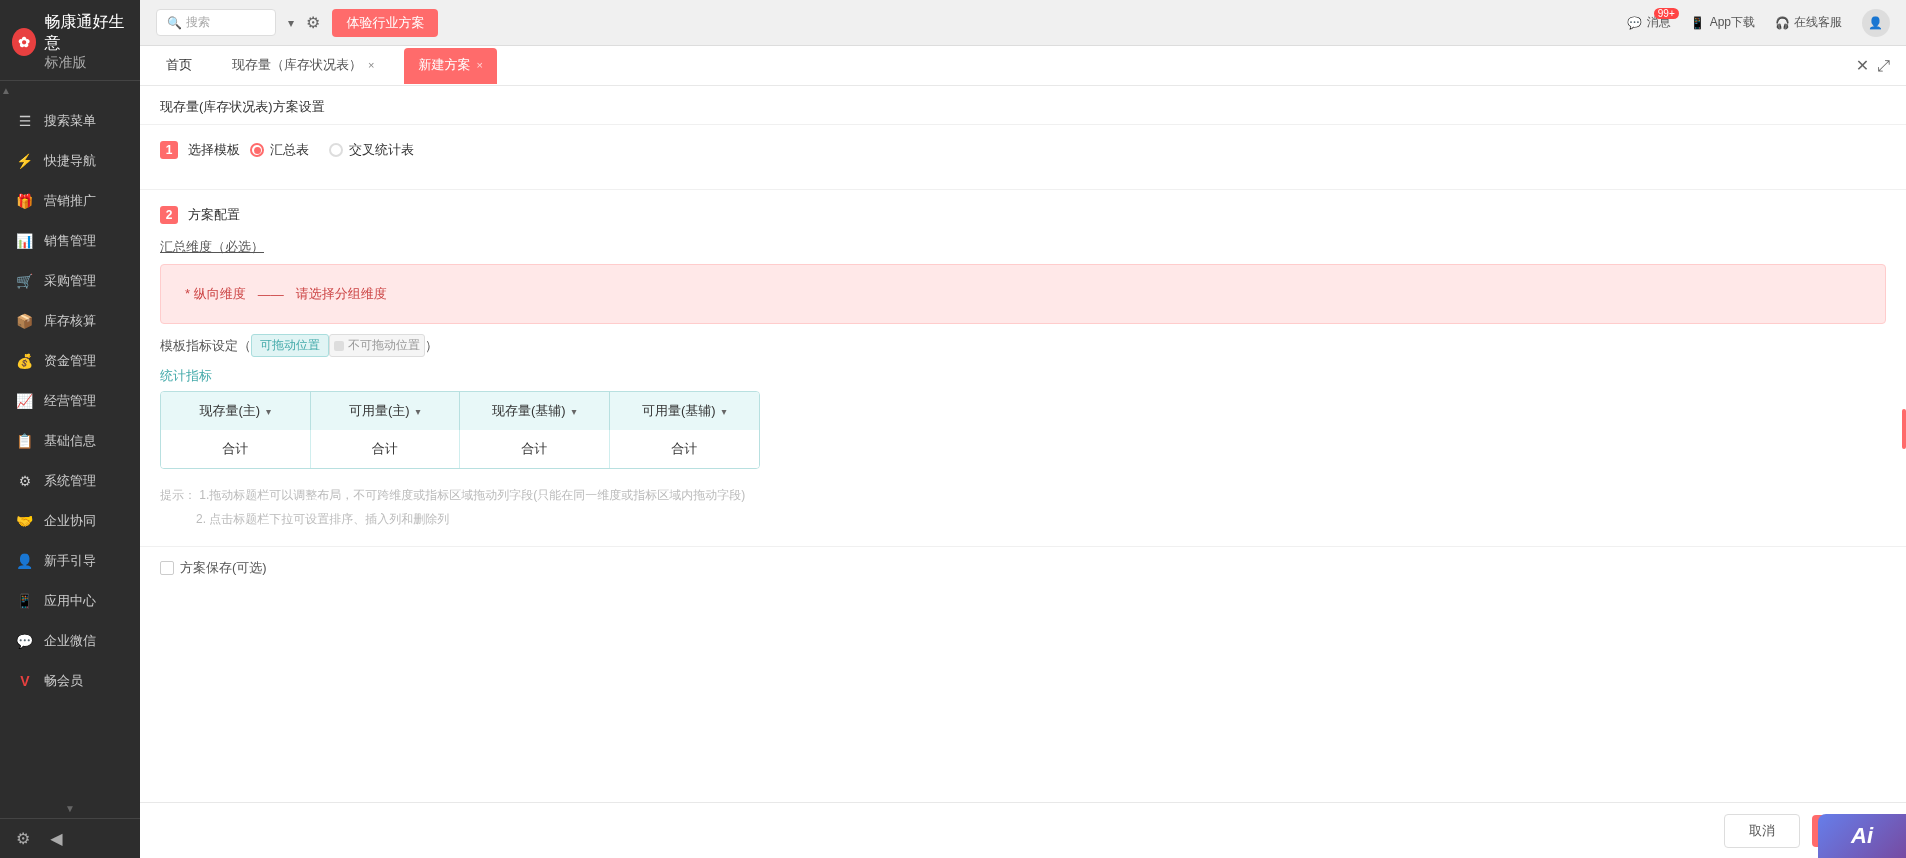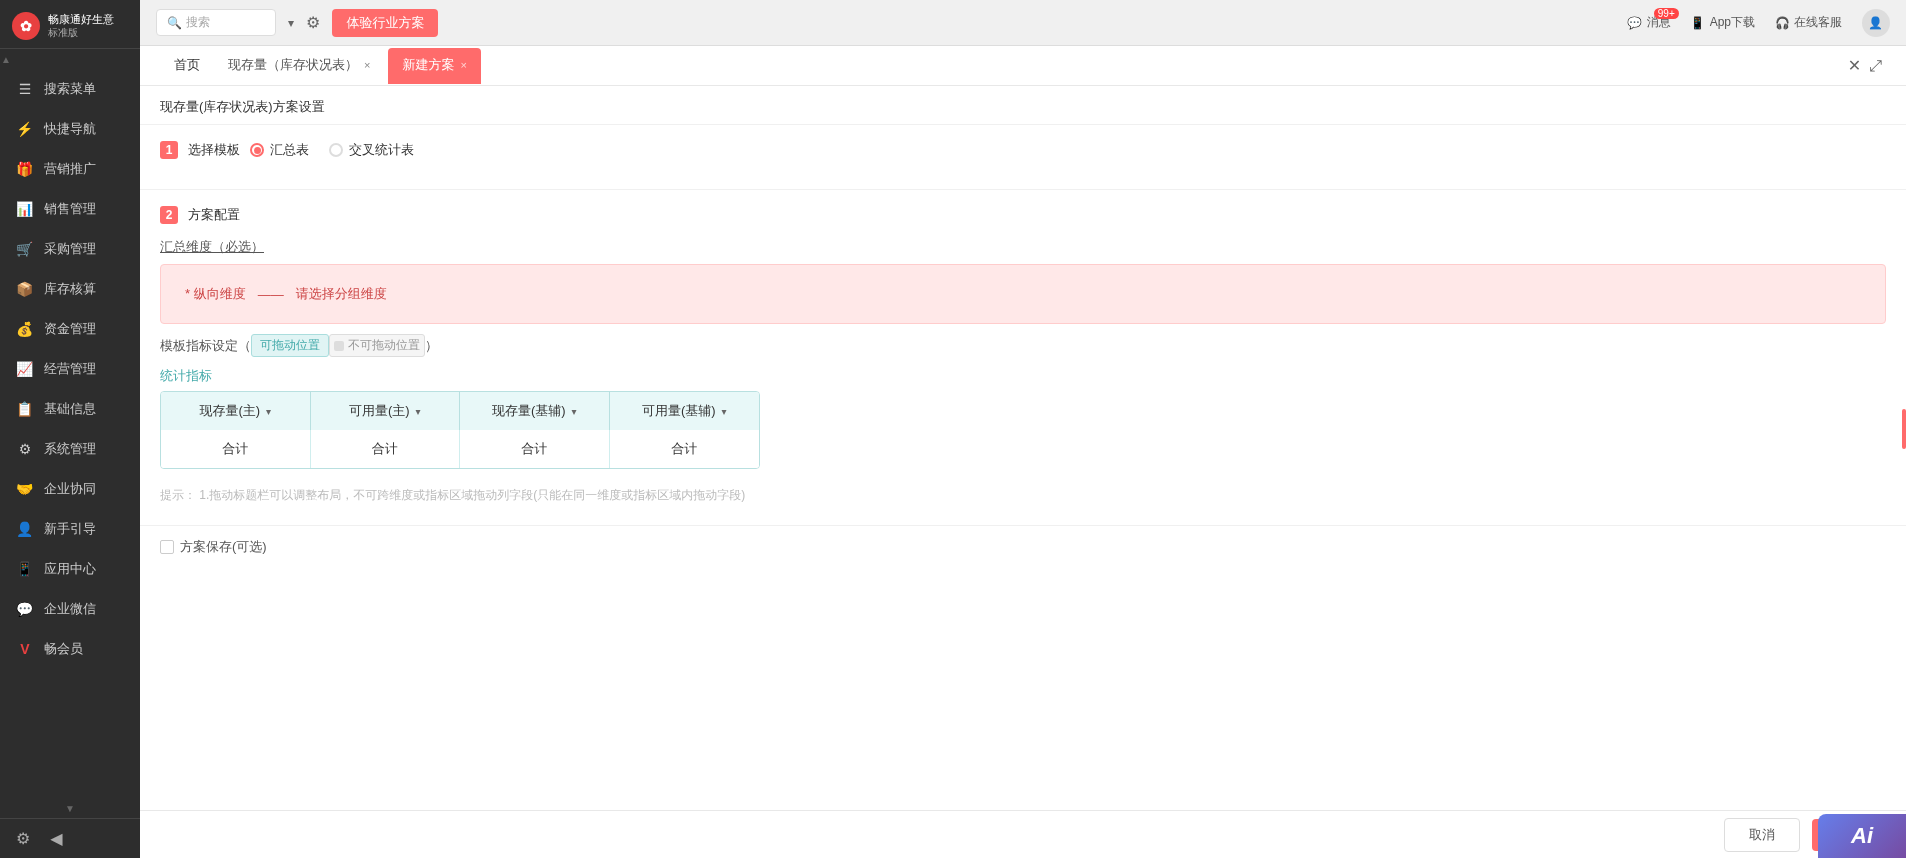--- a/index.html
+++ b/index.html
@@ -34,7 +34,7 @@
       font-size: 14px;
       font-weight: bold;
     }
-    .sidebar-logo-text { font-size: 11px; color: #fff; line-height: 1.3; }
+    .sidebar-logo-text { font-size: 16px; color: #fff; line-height: 1.3; }
     .sidebar-logo-sub { font-size: 10px; color: #aaa; }
 
     .sidebar-nav {

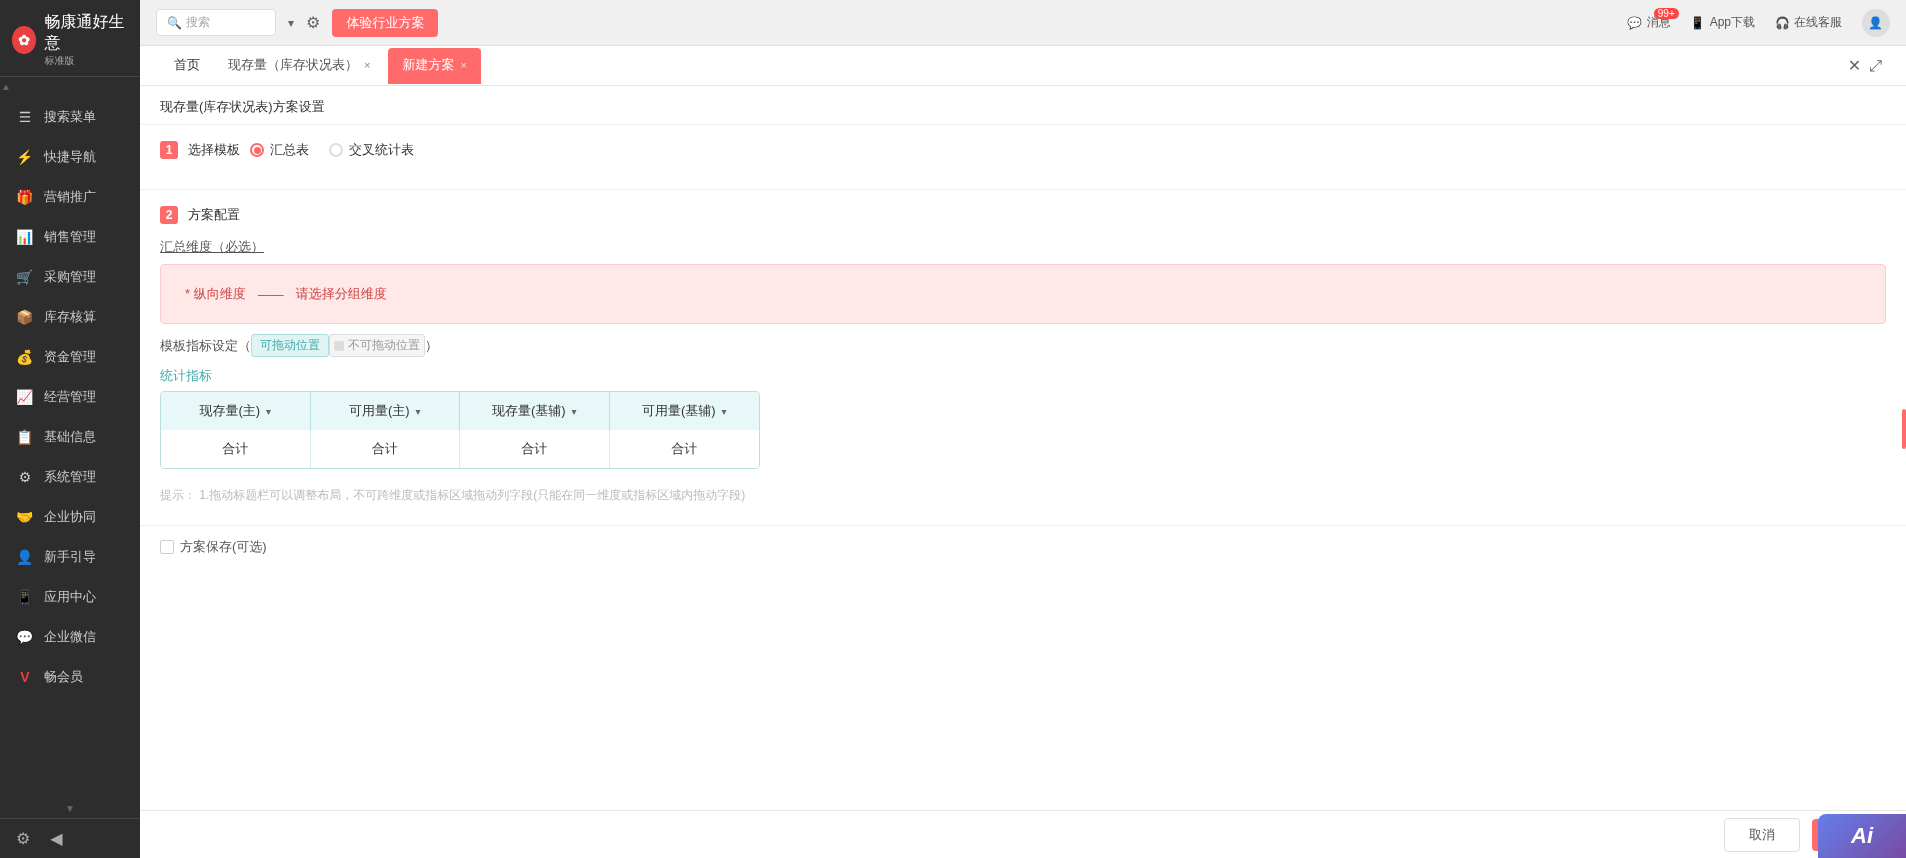--- a/index.html
+++ b/index.html
@@ -35,7 +35,7 @@
       font-weight: bold;
     }
     .sidebar-logo-text { font-size: 16px; color: #fff; line-height: 1.3; }
-    .sidebar-logo-sub { font-size: 10px; color: #aaa; }
+    .sidebar-logo-sub { font-size: 14px; color: #aaa; }
 
     .sidebar-nav {
       flex: 1;

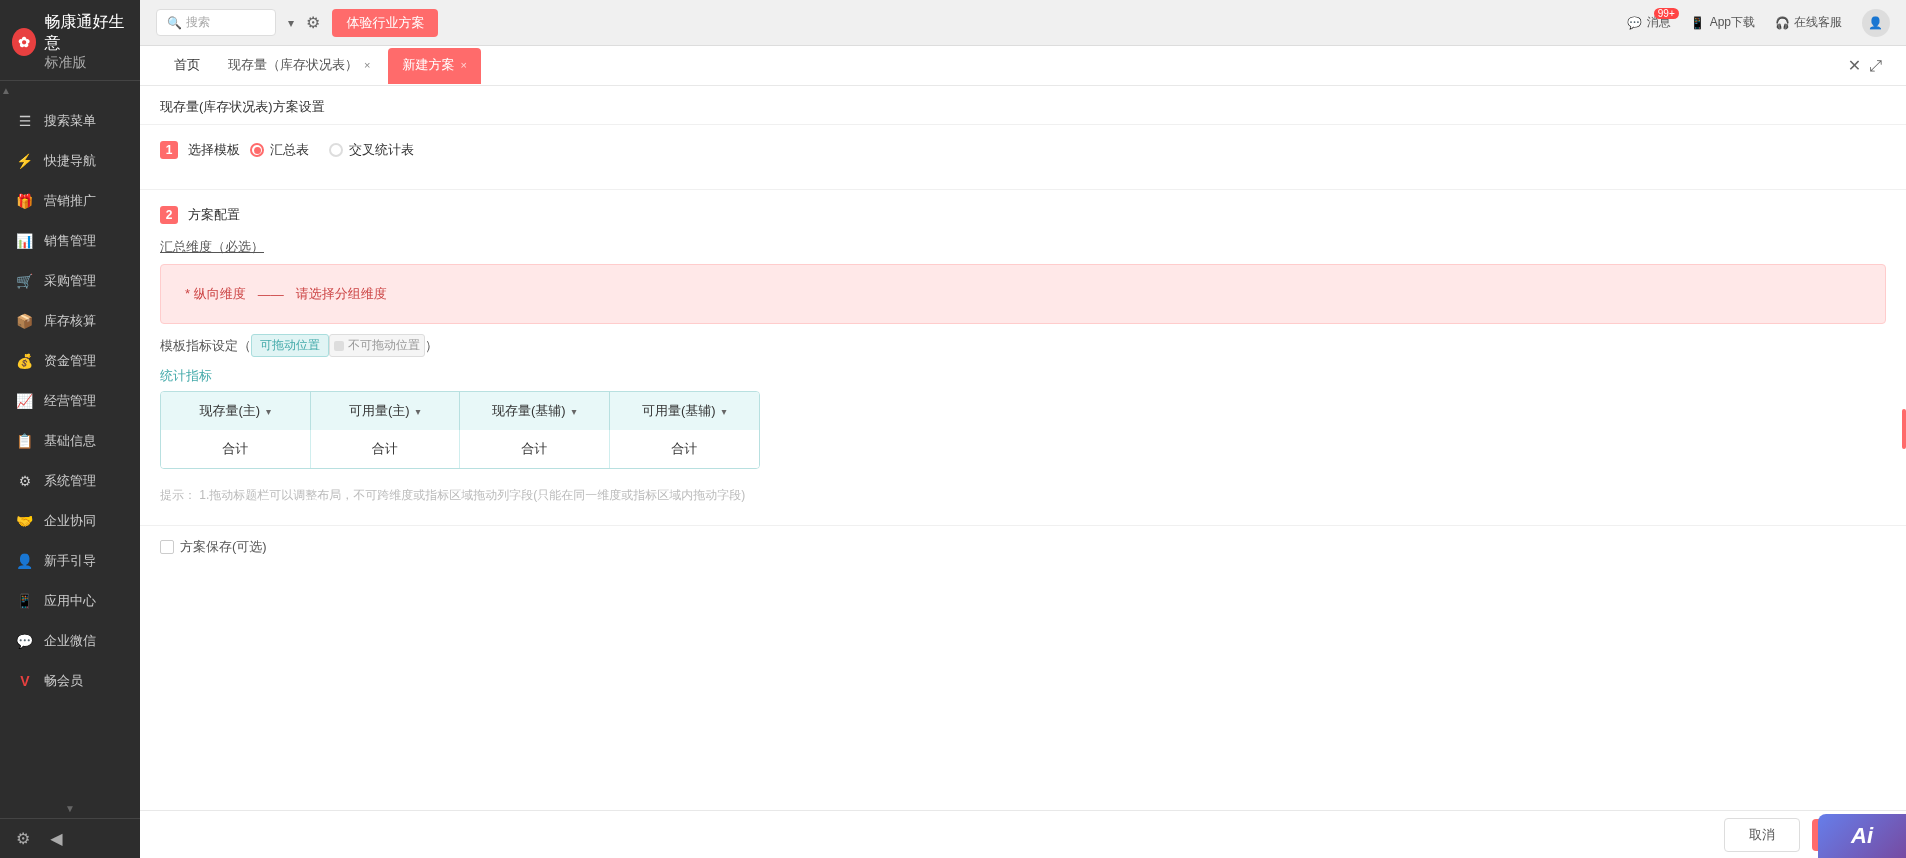--- a/index.html
+++ b/index.html
@@ -175,10 +175,10 @@
       display: flex;
       align-items: center;
       border-bottom: 1px solid #e8e8e8;
-      padding: 0 24px;
+      padding: 0 16px;
       flex-shrink: 0;
       height: 40px;
-      gap: 4px;
+      gap: 16px;
     }
     .tab {
       display: flex;

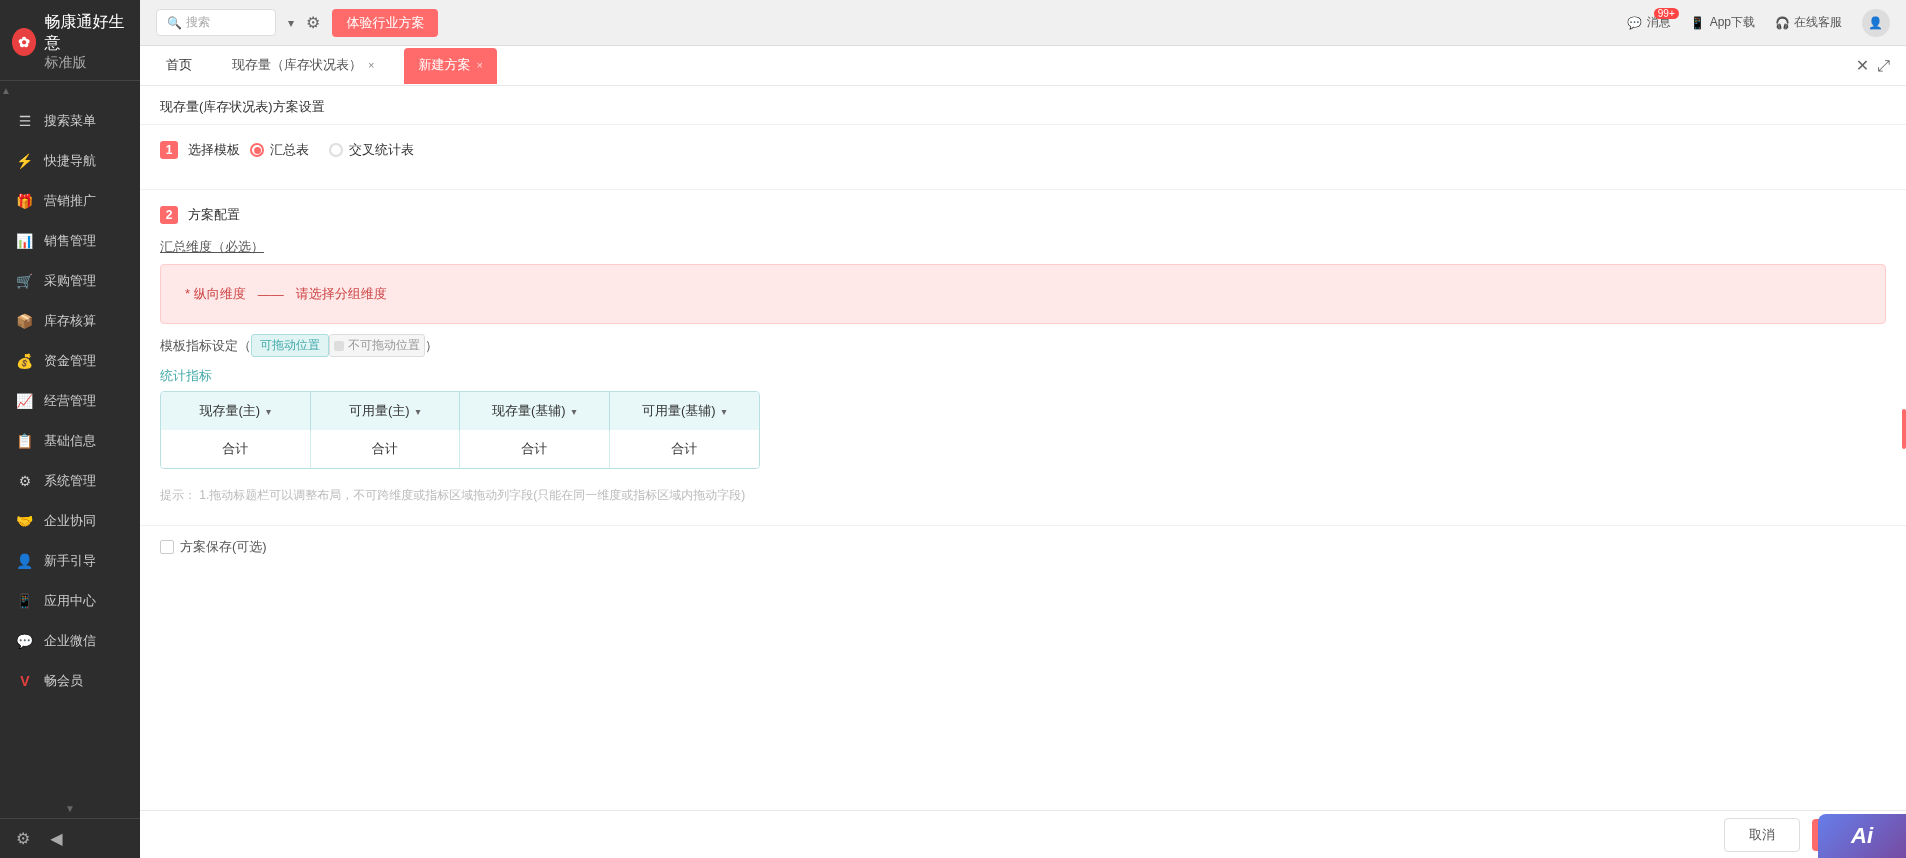--- a/index.html
+++ b/index.html
@@ -740,6 +740,9 @@
           <span>提示：</span>
           <span>1.拖动标题栏可以调整布局，不可跨维度或指标区域拖动列字段(只能在同一维度或指标区域内拖动字段)</span>
         </div>
+        <div style="color:#bbb;font-size:12px;padding-left:36px;">
+          <span>2. 点击标题栏下拉可设置排序、插入列和删除列</span>
+        </div>
       </div>
     </div>
 

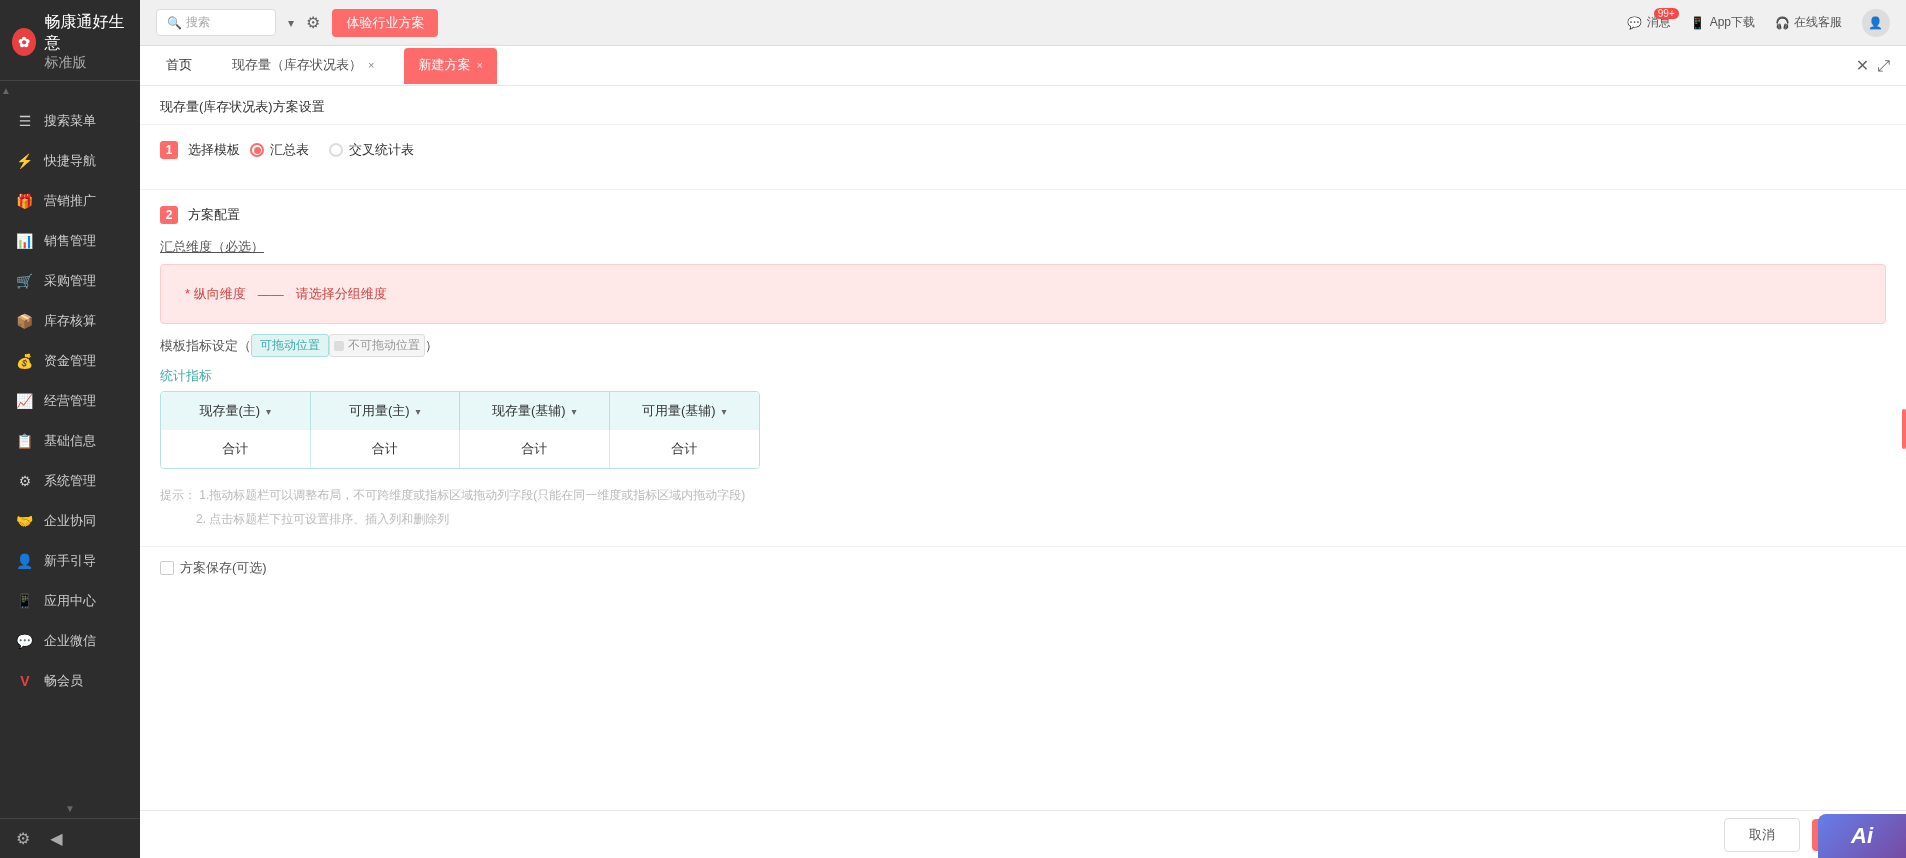--- a/index.html
+++ b/index.html
@@ -453,7 +453,7 @@
 
     
     .action-bar {
-      height: 48px;
+      height: 56px;
       background: #fff;
       border-top: 1px solid #e8e8e8;
       display: flex;

